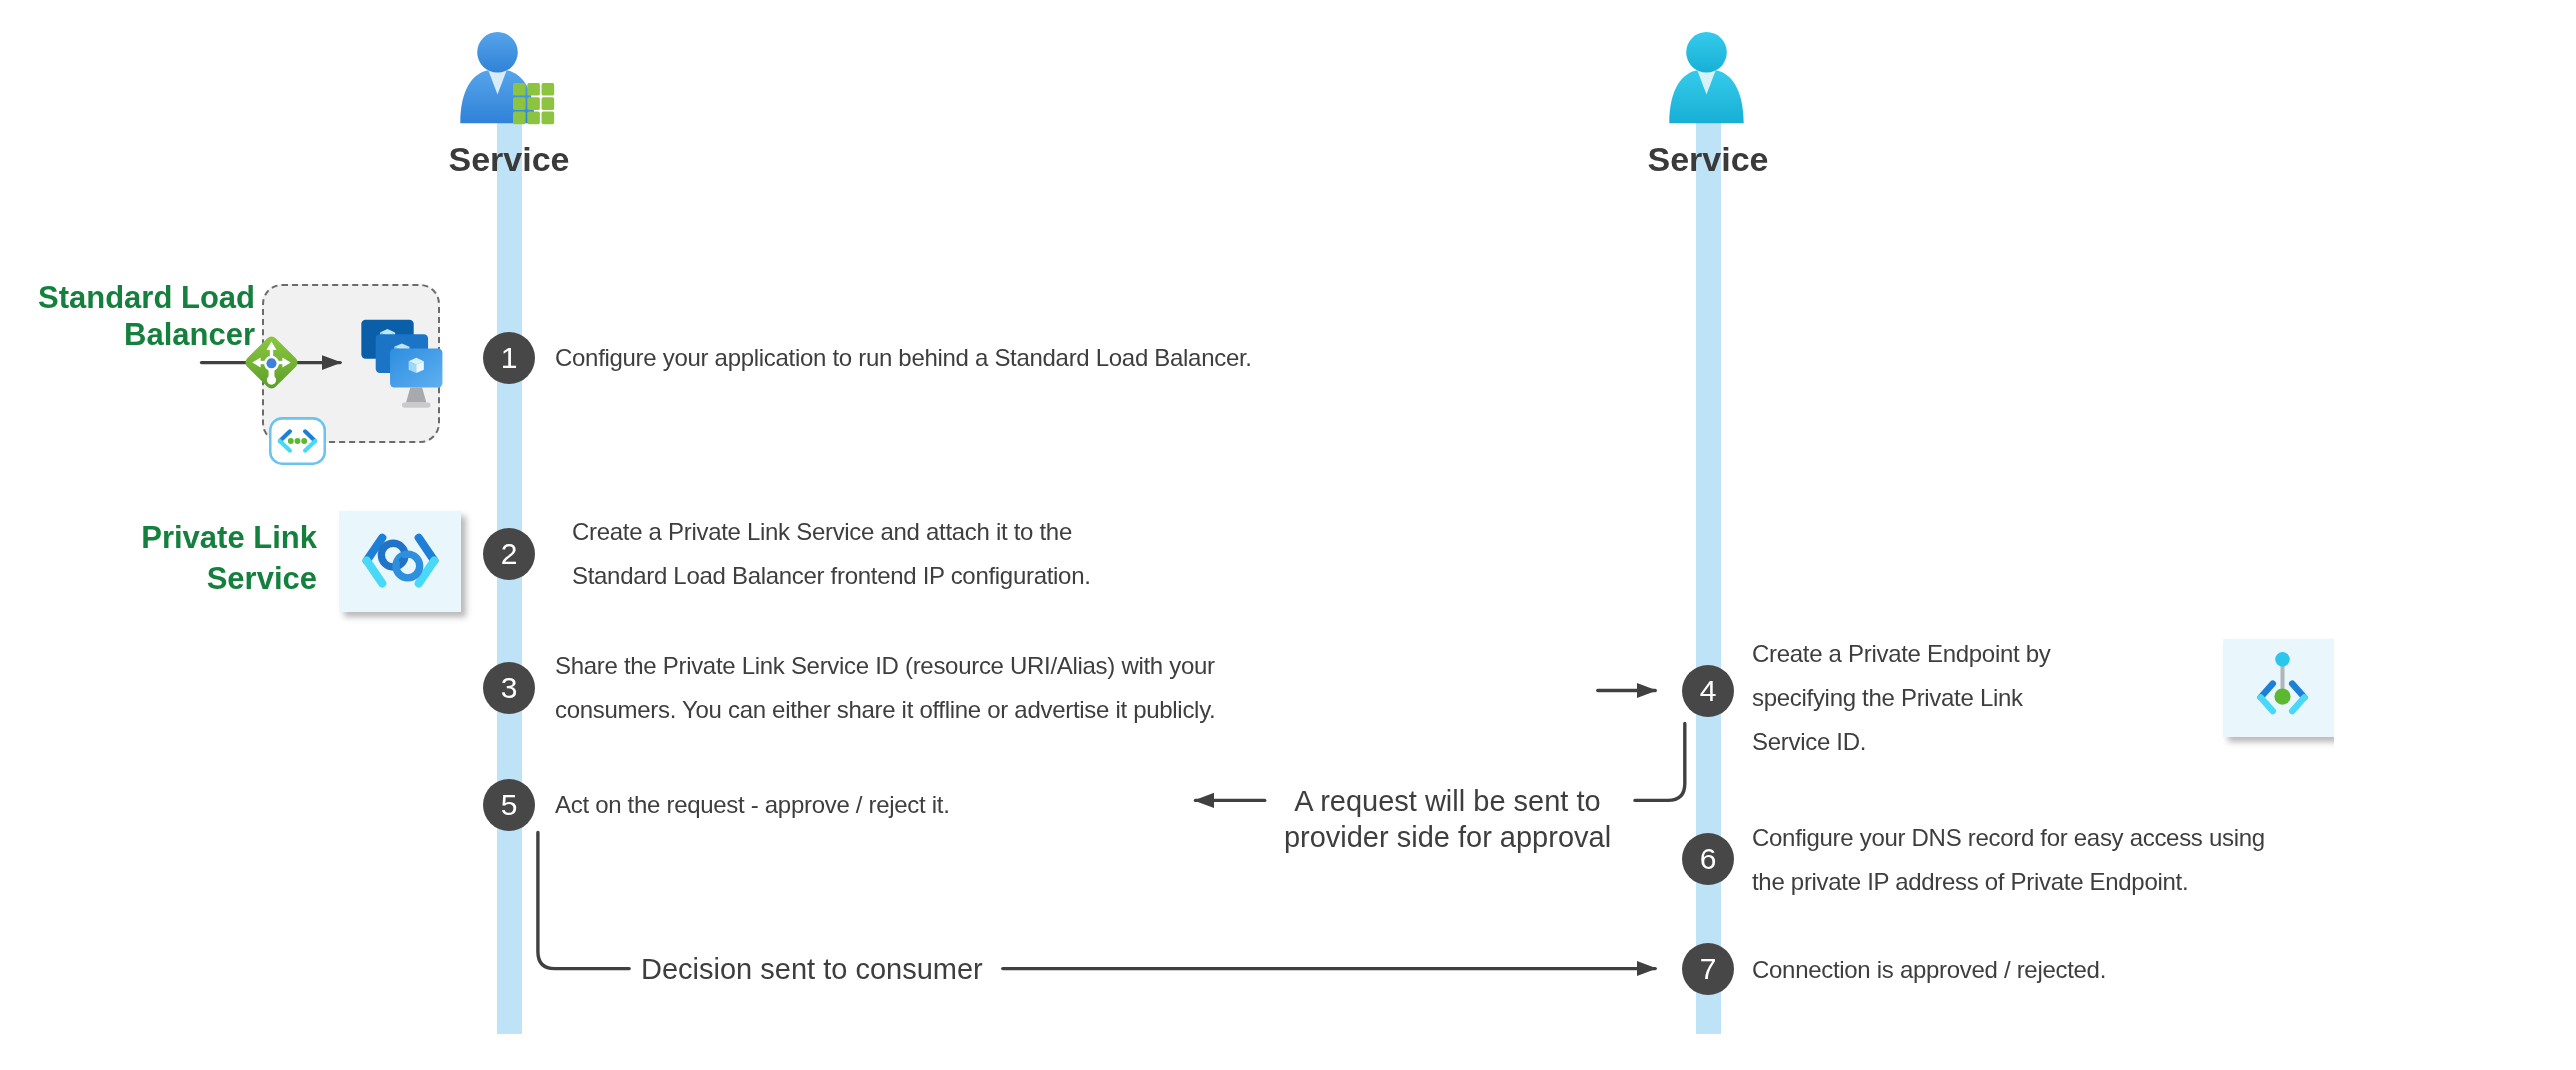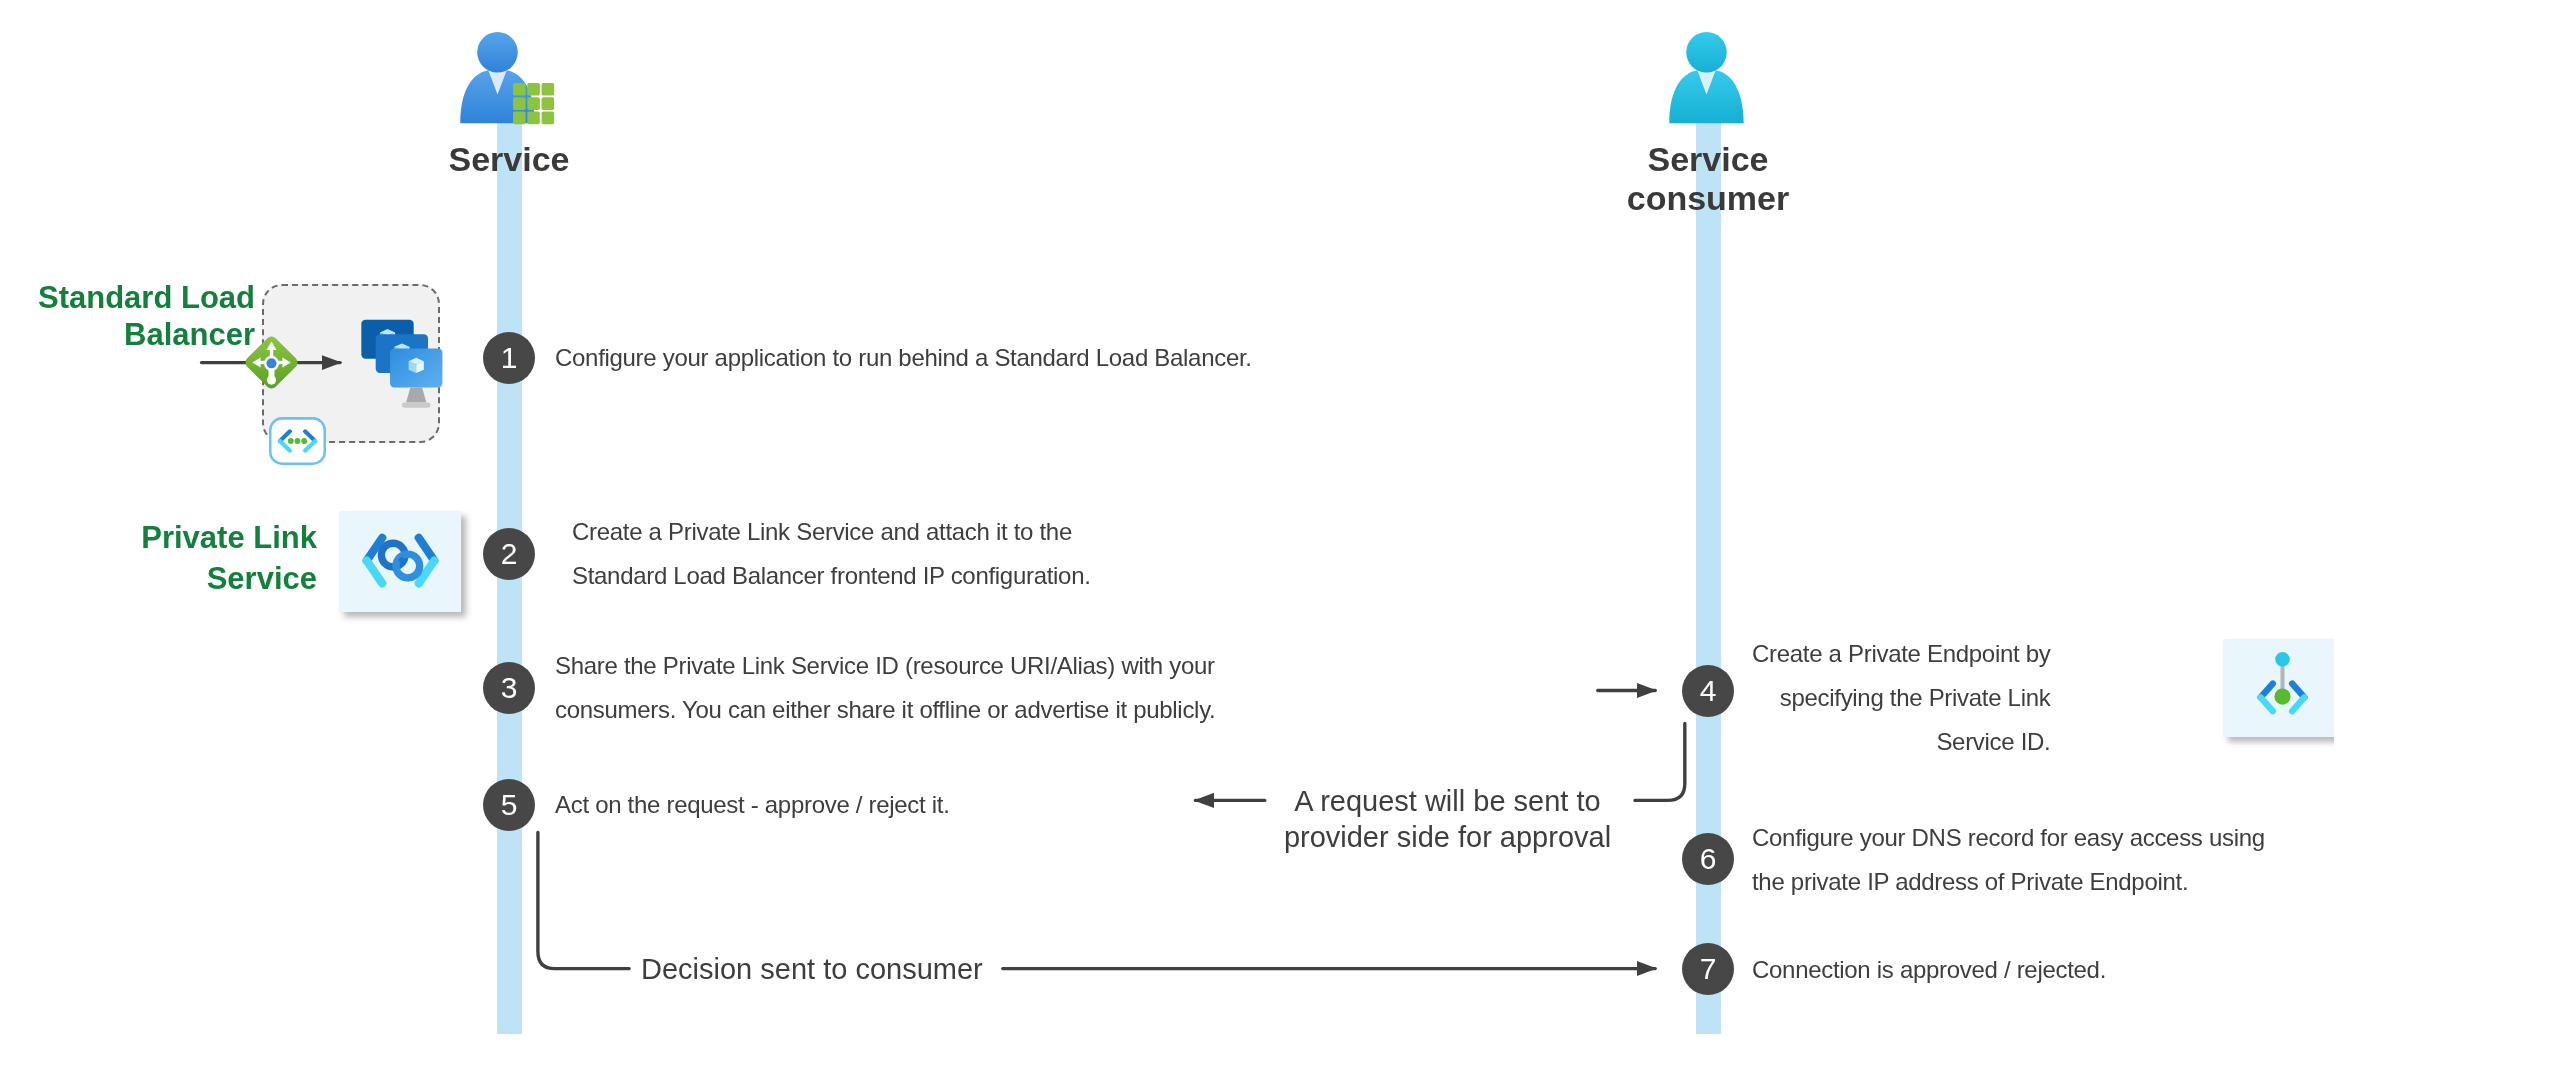--- a/index.html
+++ b/index.html
@@ -89,7 +89,6 @@
   </svg>
   <div class="lane-title z3" style="left:1539px;top:140px;">
     <div>Service</div>
-    <div>consumer</div>
   </div>
 
   <div class="art-label z3" style="left:17px;top:279px;width:238px;text-align:right;line-height:37px;">

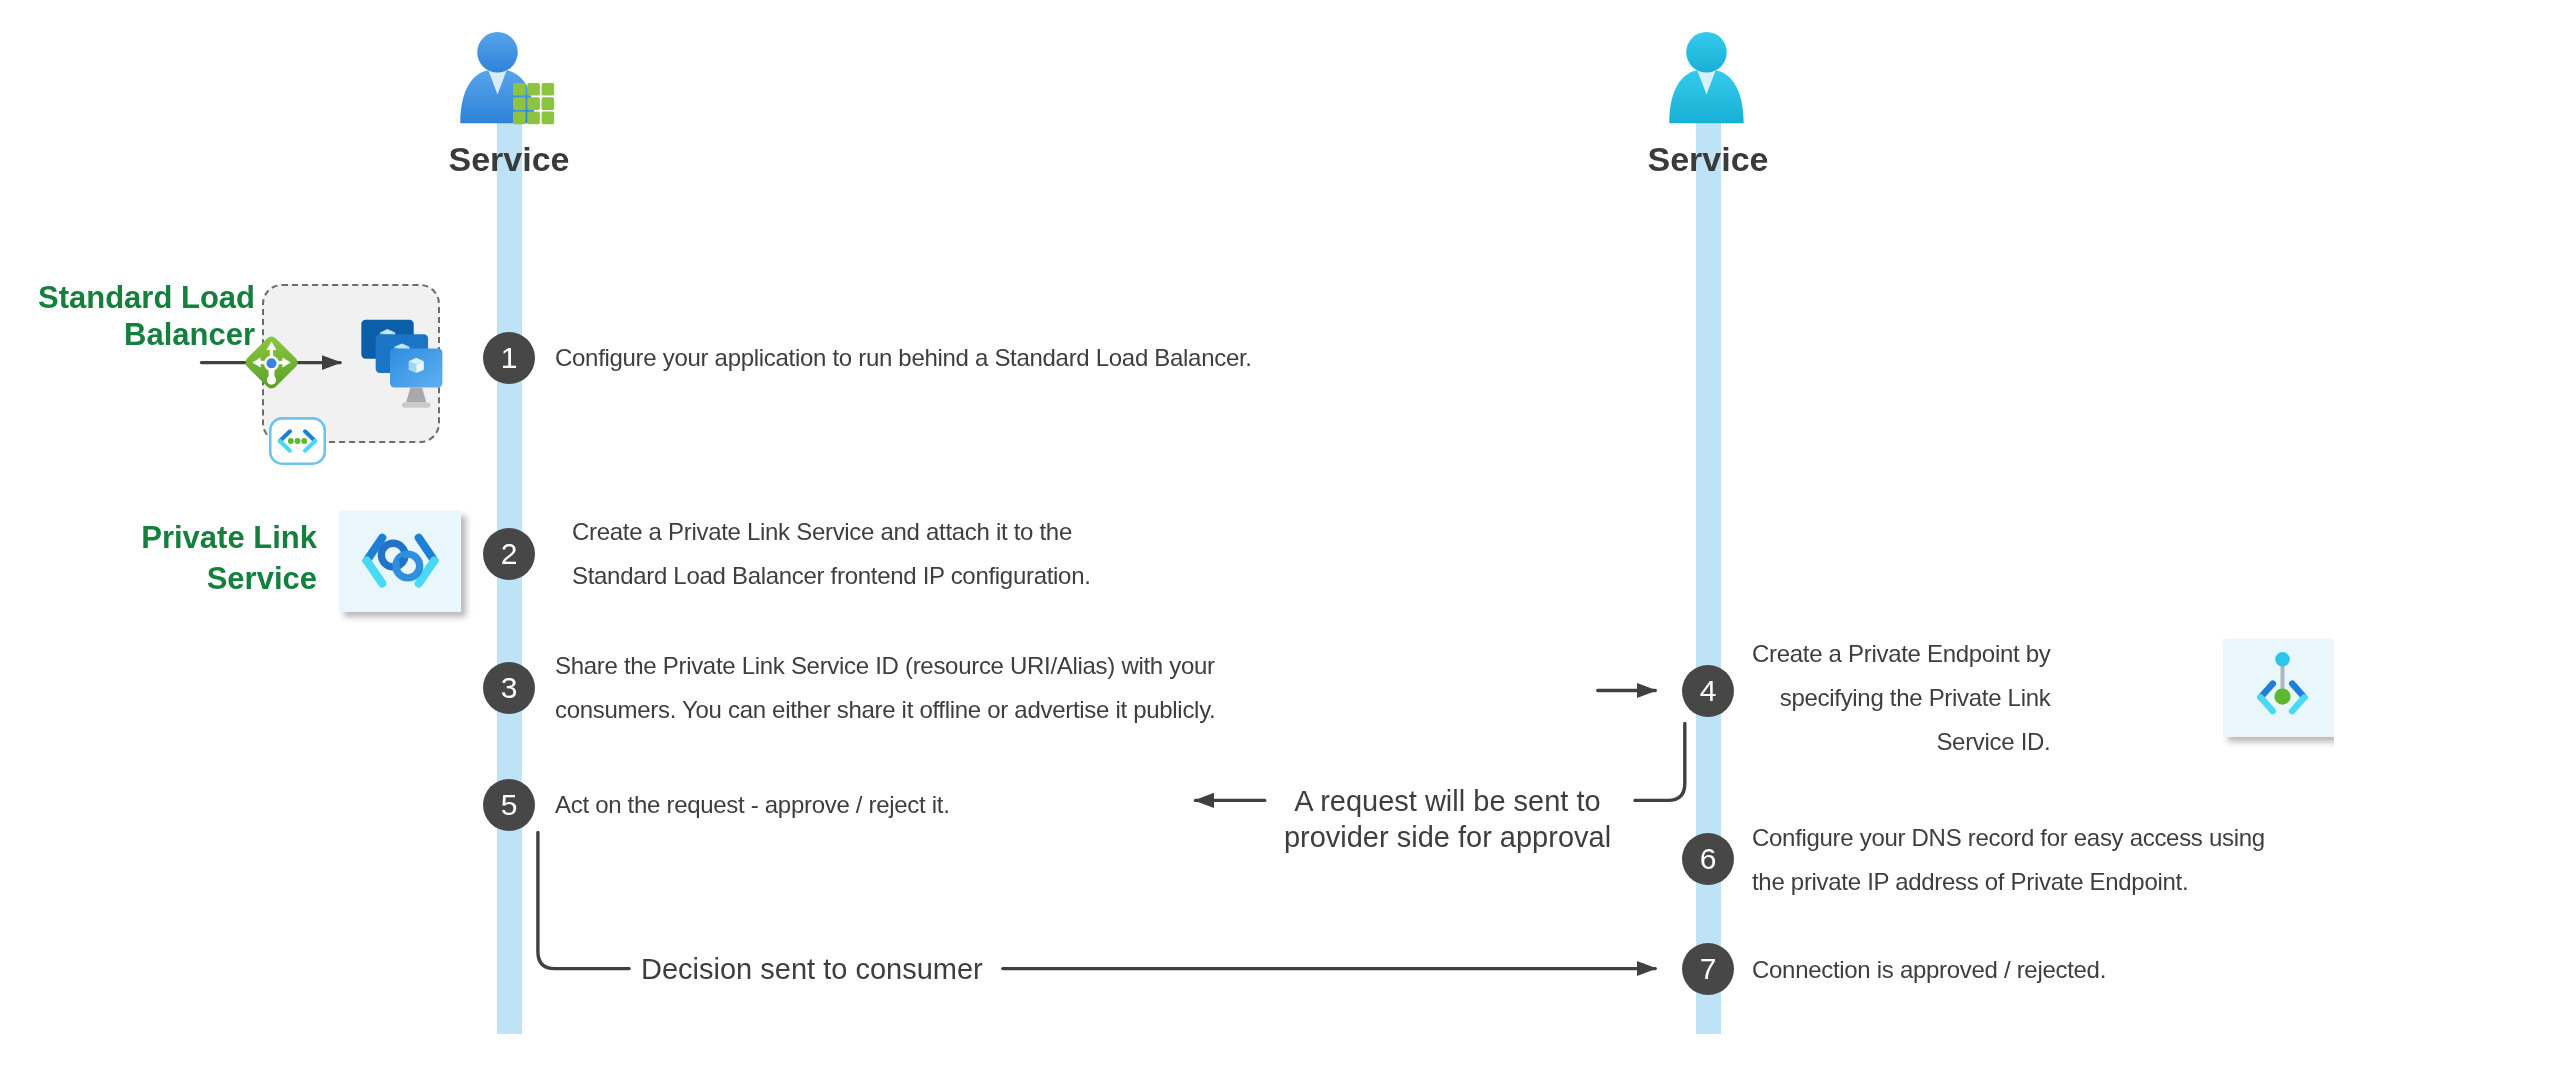--- a/index.html
+++ b/index.html
@@ -227,7 +227,7 @@
     <div>Share the Private Link Service ID (resource URI/Alias) with your</div>
     <div>consumers. You can either share it offline or advertise it publicly.</div>
   </div>
-  <div class="step-text z3" style="left:1752px;top:632px;text-align:right;">
+  <div class="step-text z3" style="left:1752px;top:632px;">
     <div>Create a Private Endpoint by</div>
     <div>specifying the Private Link</div>
     <div>Service ID.</div>

